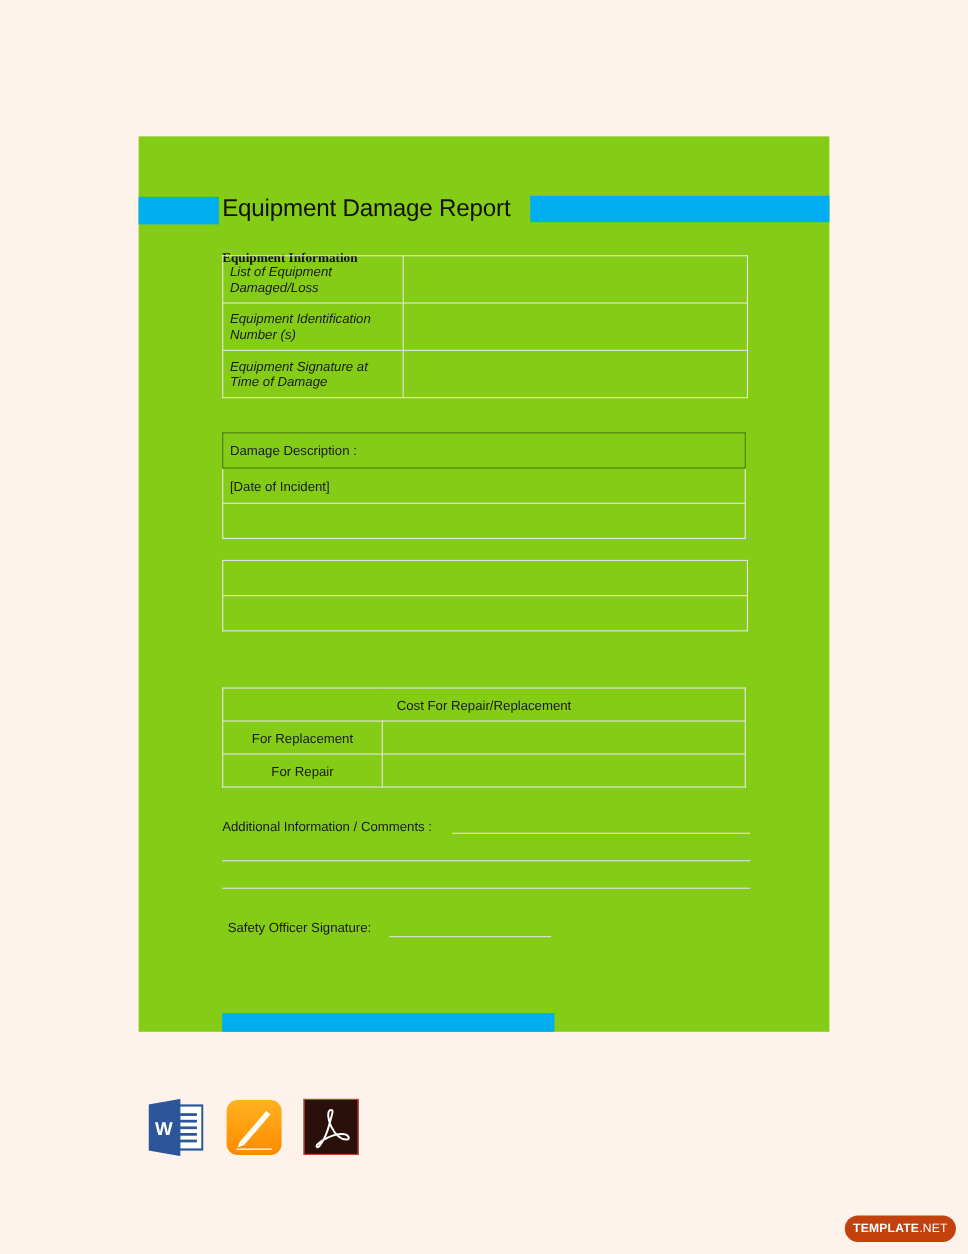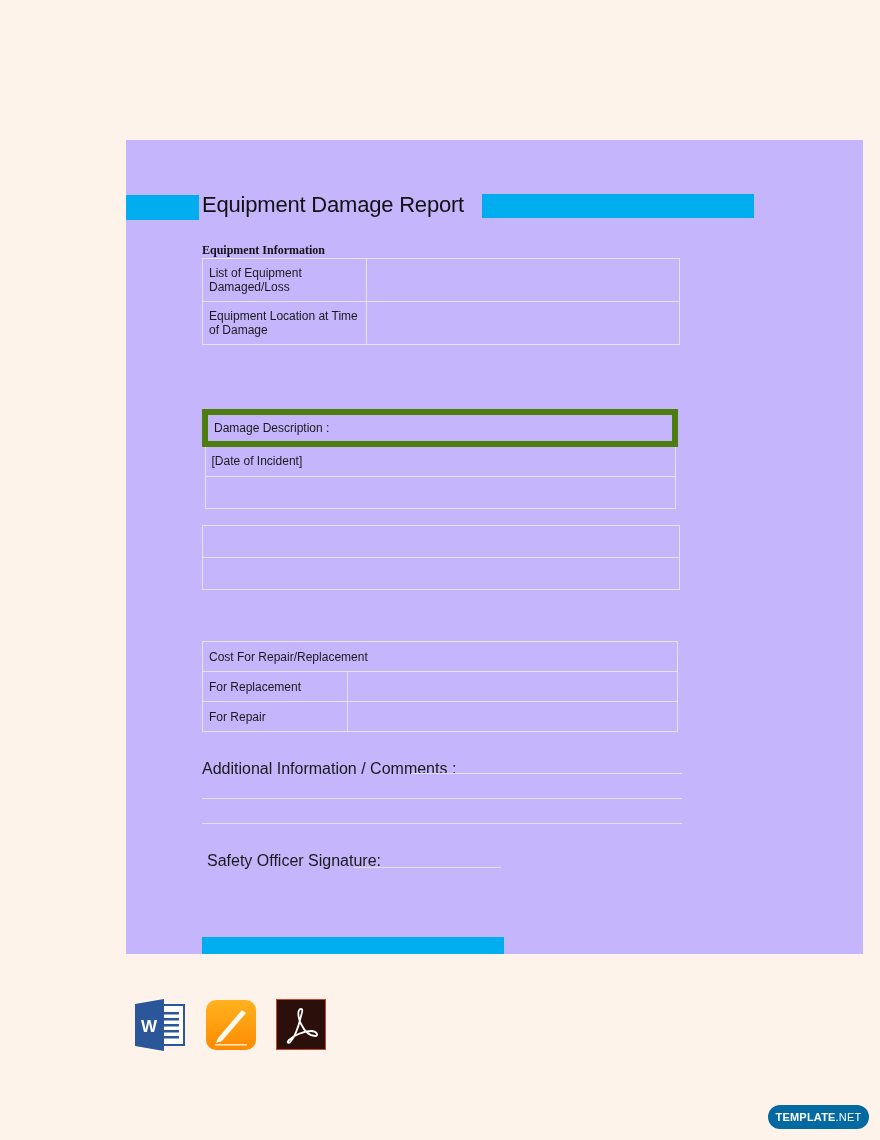--- a/index.html
+++ b/index.html
@@ -14,9 +14,8 @@
   .page {
     position: absolute;
     left: 126px; top: 124px;
-    width: 737px; height: 814px;
-    background: #c4b5fd;
-    margin-top: 16px;
+    width: 628px; height: 814px;
+    background: #84cc16;
   }
   .bar { position: absolute; background: #00aeef; }
   .bar-left  { left: 0; top: 55px; width: 73px; height: 25px; }

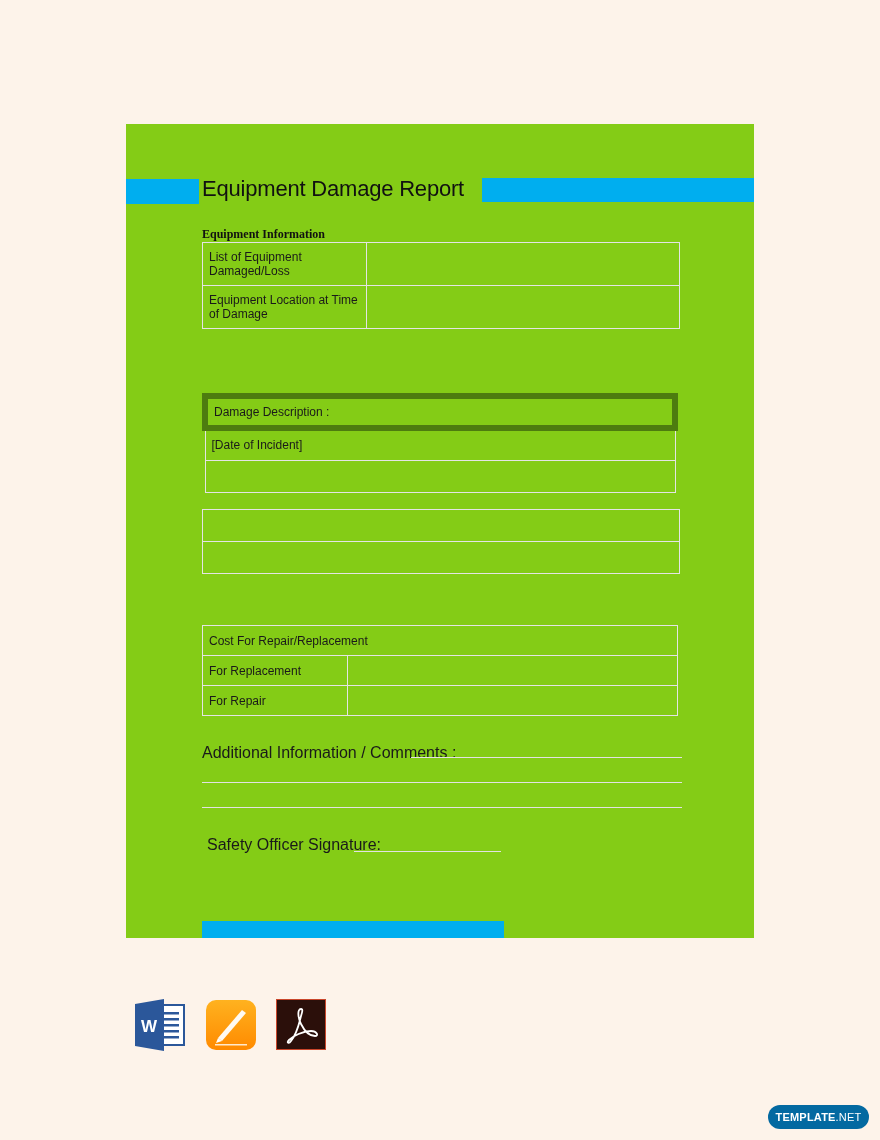--- a/index.html
+++ b/index.html
@@ -41,7 +41,7 @@
     line-height: 14px;
   }
   .tbl td.hdr-strong { border: 6px solid #4d7c0f; }
-  .t-info { left: 76px; top: 118px; width: 478px; }
+  .t-info { left: 76px; top: 108px; width: 478px; font-style: italic; }
   .t-info td { height: 43px; }
   .t-info td.label { width: 164px; }
   .t-damage { left: 76px; top: 269px; width: 476px; }

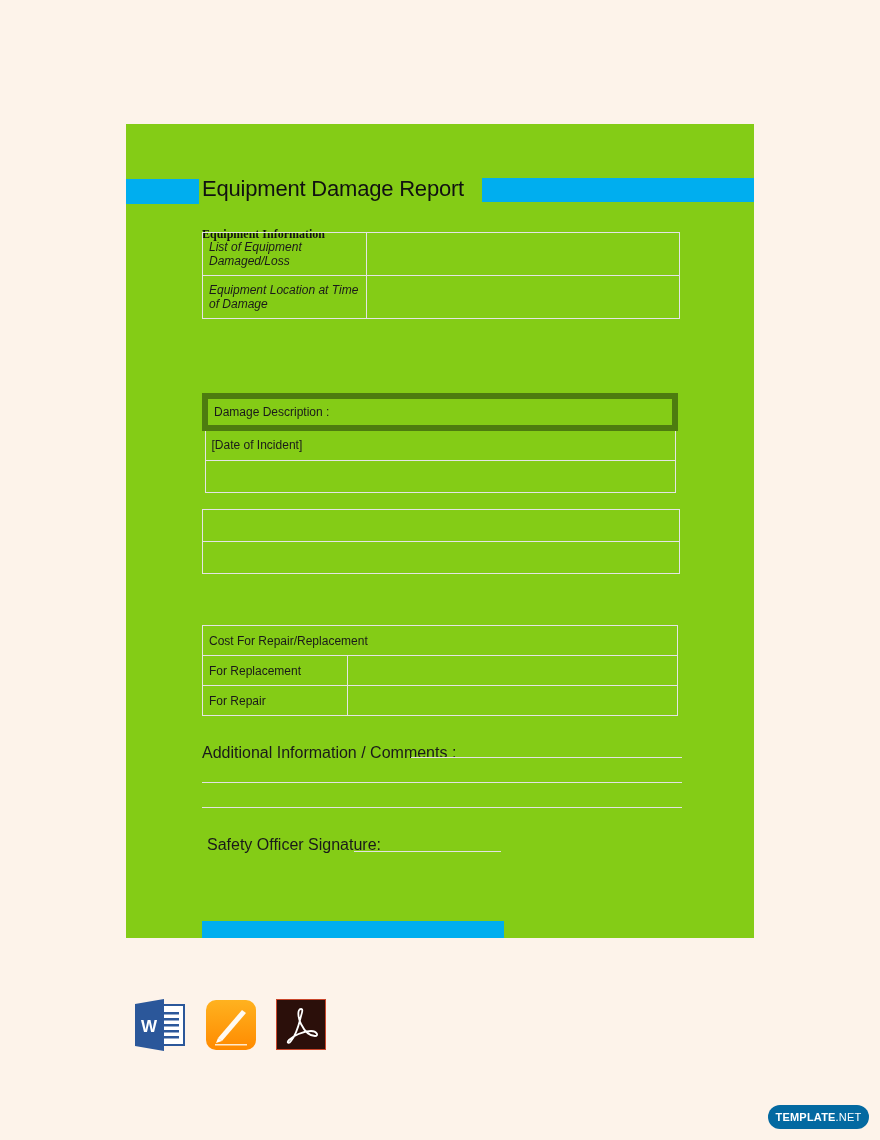--- a/index.html
+++ b/index.html
@@ -84,6 +84,10 @@
     <tbody>
         <tr>
       <td class="label">List of Equipment Damaged/Loss</td>
+      <td></td>
+    </tr>
+    <tr>
+      <td class="label">Equipment Identification Number (s)</td>
       <td></td>
     </tr>
     <tr>

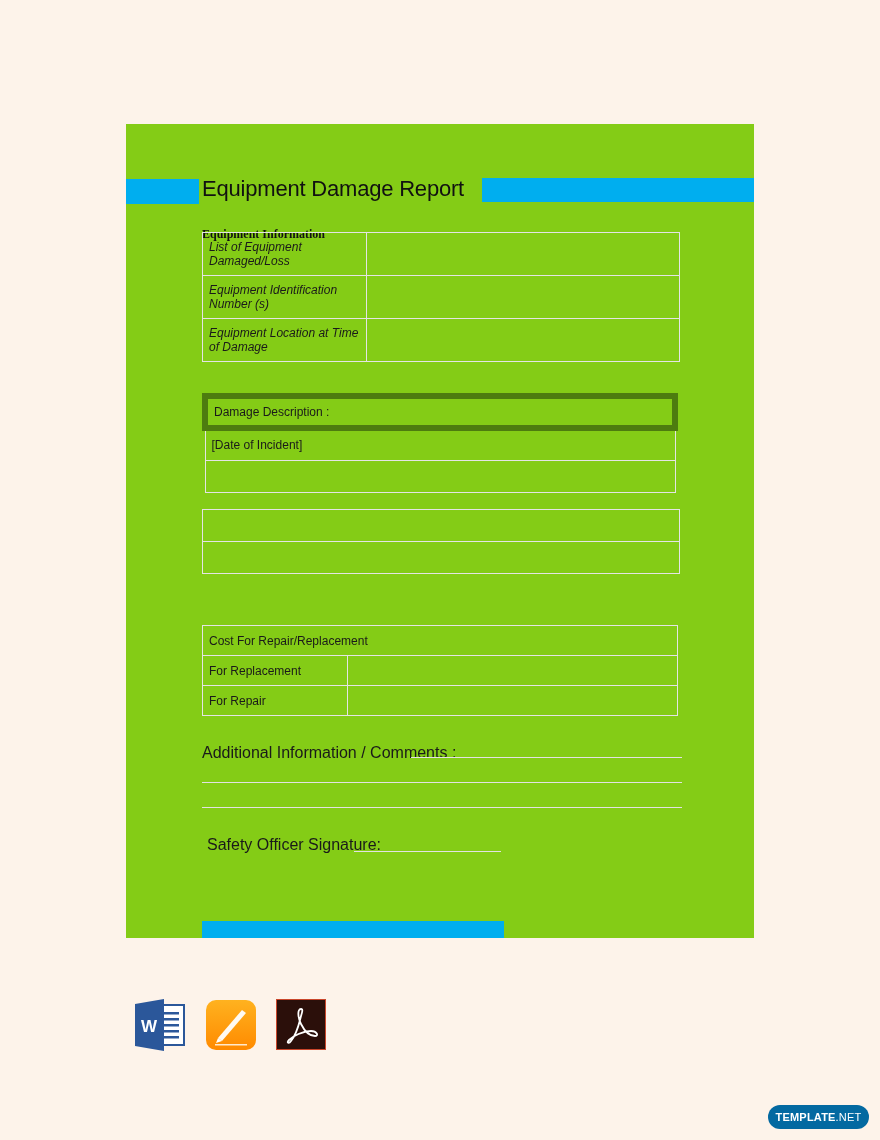--- a/index.html
+++ b/index.html
@@ -91,7 +91,7 @@
       <td></td>
     </tr>
     <tr>
-      <td class="label">Equipment Location at Time of Damage</td>
+      <td class="label">Equipment Signature at Time of Damage</td>
       <td></td>
     </tr>
   </tbody>

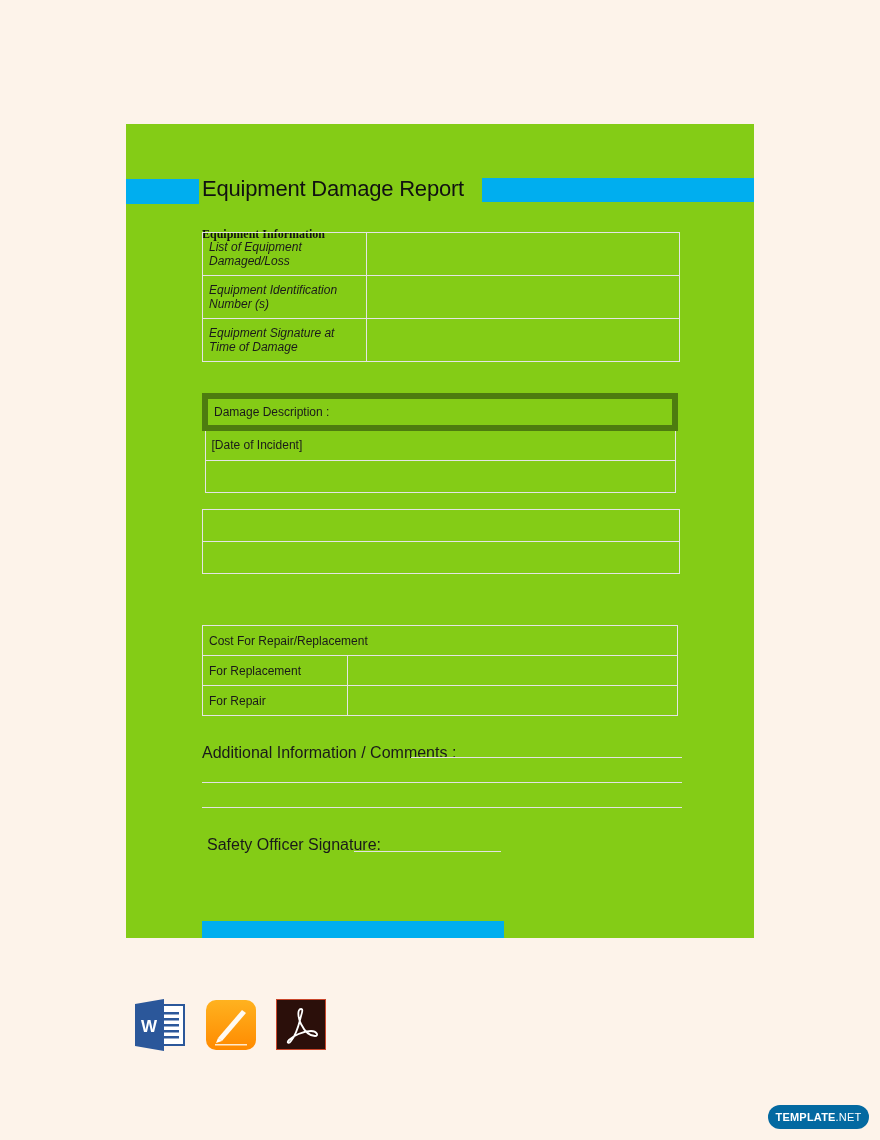--- a/index.html
+++ b/index.html
@@ -40,7 +40,7 @@
     vertical-align: middle;
     line-height: 14px;
   }
-  .tbl td.hdr-strong { border: 6px solid #4d7c0f; }
+  .tbl td.hdr-strong { border: 1px solid #4d7c0f; }
   .t-info { left: 76px; top: 108px; width: 478px; font-style: italic; }
   .t-info td { height: 43px; }
   .t-info td.label { width: 164px; }

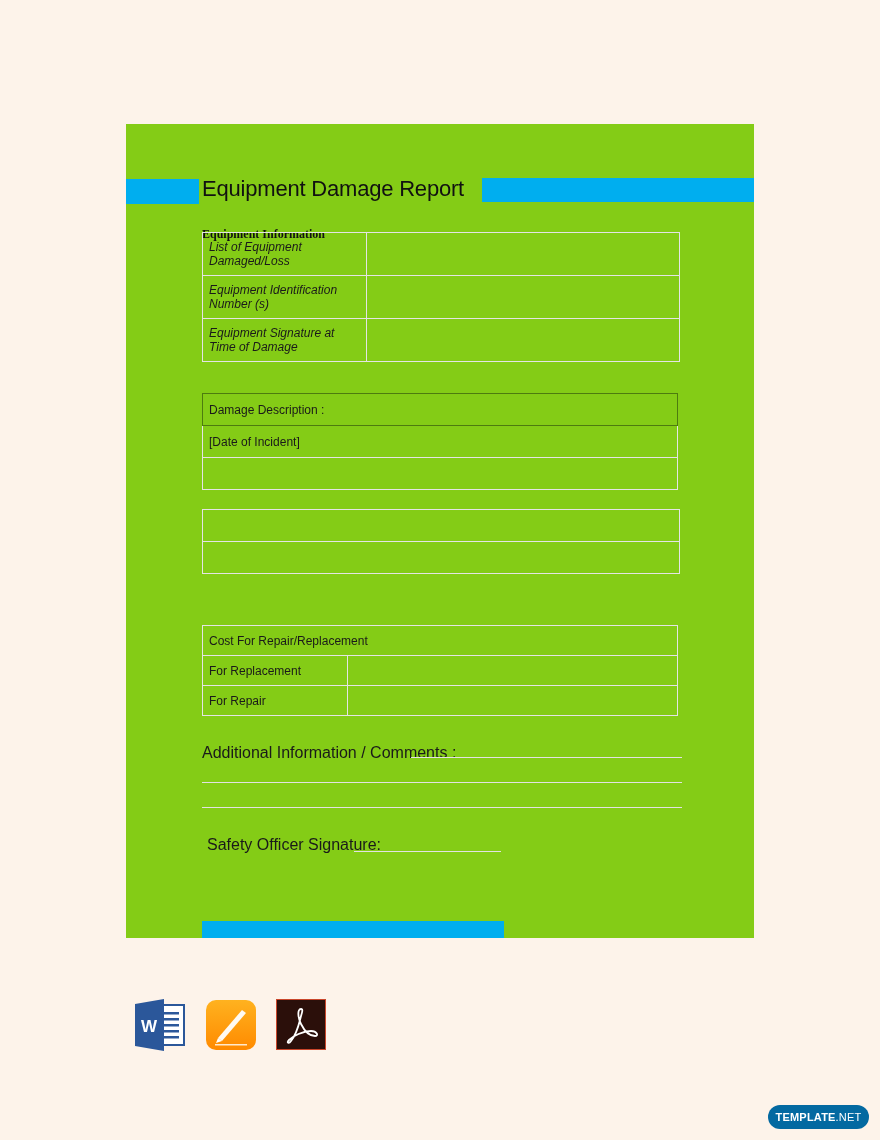--- a/index.html
+++ b/index.html
@@ -48,7 +48,7 @@
   .t-damage td { height: 32px; }
   .t-root { left: 76px; top: 385px; width: 478px; }
   .t-root td { height: 32px; }
-  .t-cost { left: 76px; top: 501px; width: 476px; }
+  .t-cost { left: 76px; top: 501px; width: 476px; text-align: center; }
   .t-cost td { height: 30px; }
   .t-cost td.label { width: 145px; }
   .line-field {

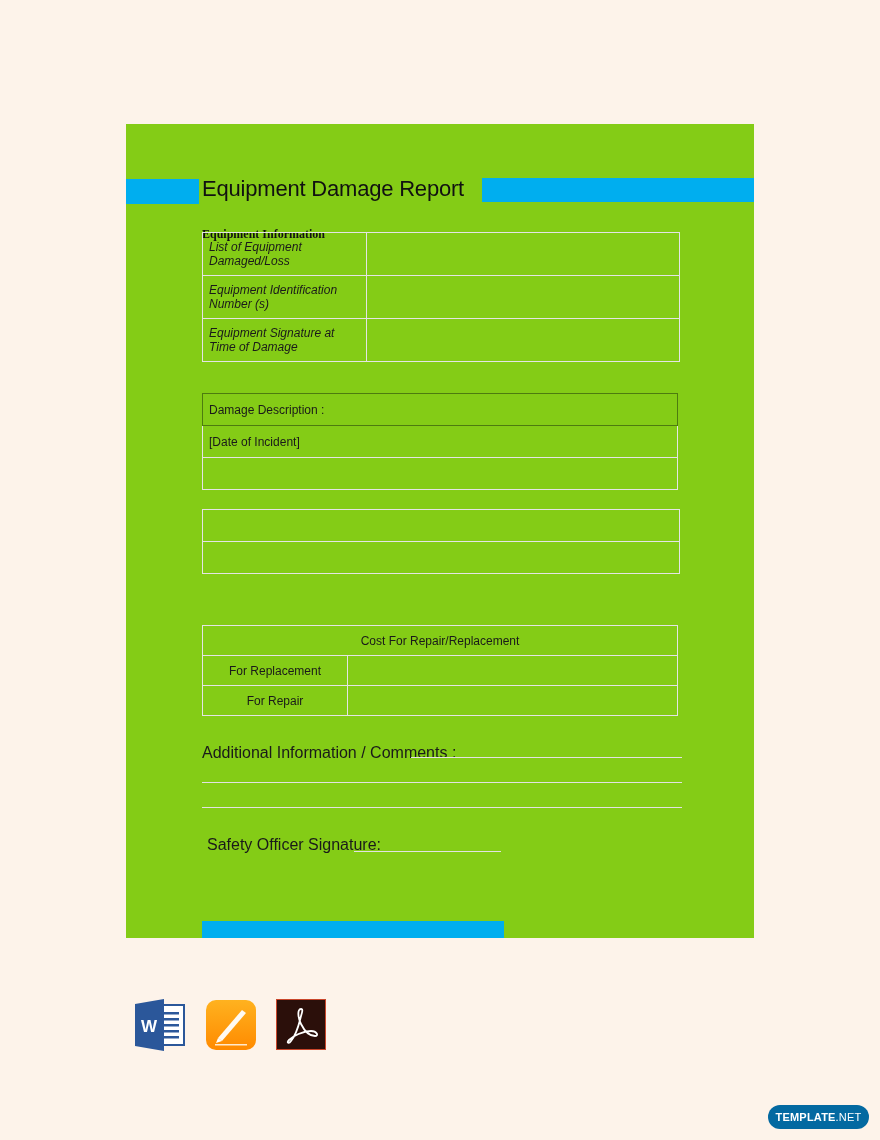--- a/index.html
+++ b/index.html
@@ -54,7 +54,7 @@
   .line-field {
     position: absolute; border-bottom: 1px solid #e2e2e2;
   }
-  .field-label { position: absolute; font-size: 16px; color: #1a1a1a; white-space: nowrap; }
+  .field-label { position: absolute; font-size: 12px; color: #1a1a1a; white-space: nowrap; }
   .formats { position: absolute; left: 135px; top: 999px; height: 52px; }
   .fmt { position: absolute; top: 0; width: 50px; height: 52px; }
   .fmt-word { left: 0; }

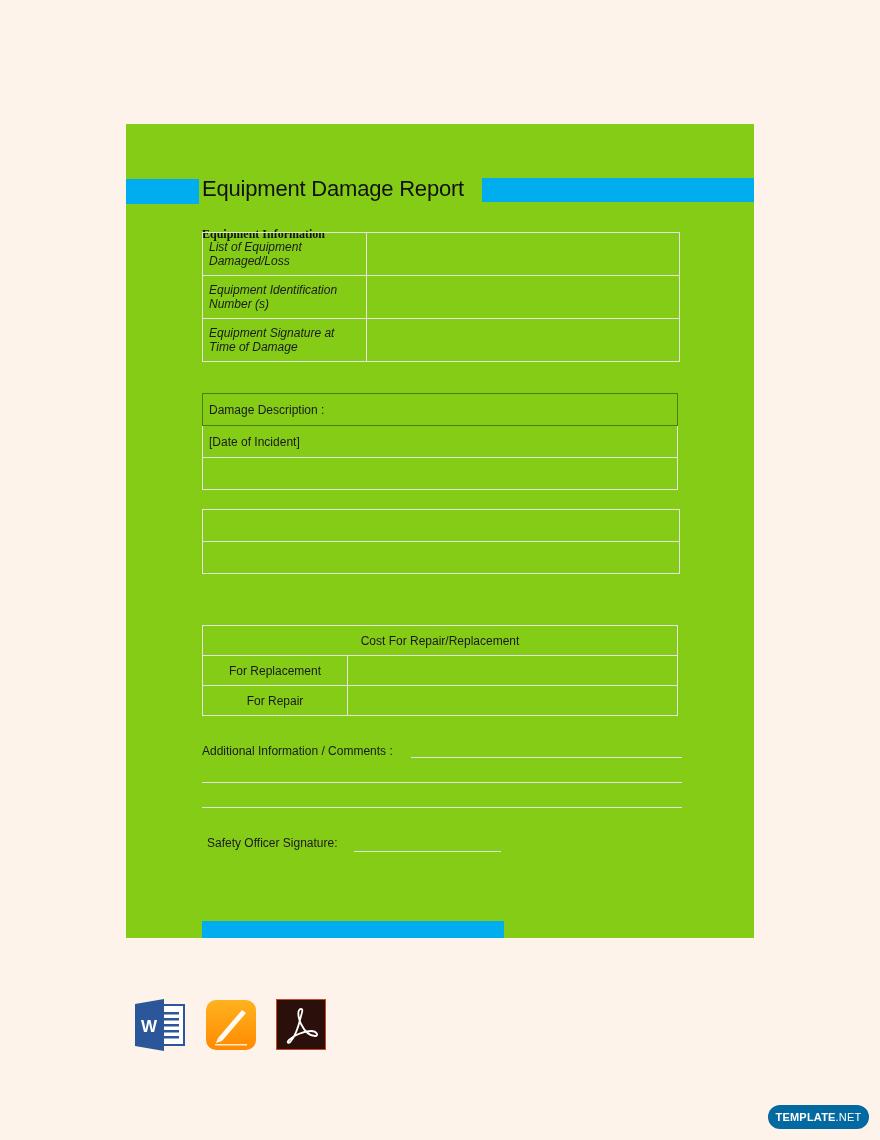--- a/index.html
+++ b/index.html
@@ -64,7 +64,7 @@
     border: 1px solid #c9462b; }
   .watermark {
     position: absolute; left: 768px; top: 1105px; width: 101px; height: 24px;
-    border-radius: 12px; background: #0369a1; color: #fff;
+    border-radius: 12px; background: #c2410c; color: #fff;
     font-size: 11px; font-weight: bold; text-align: center; line-height: 24px;
     letter-spacing: 0.2px;
   }

